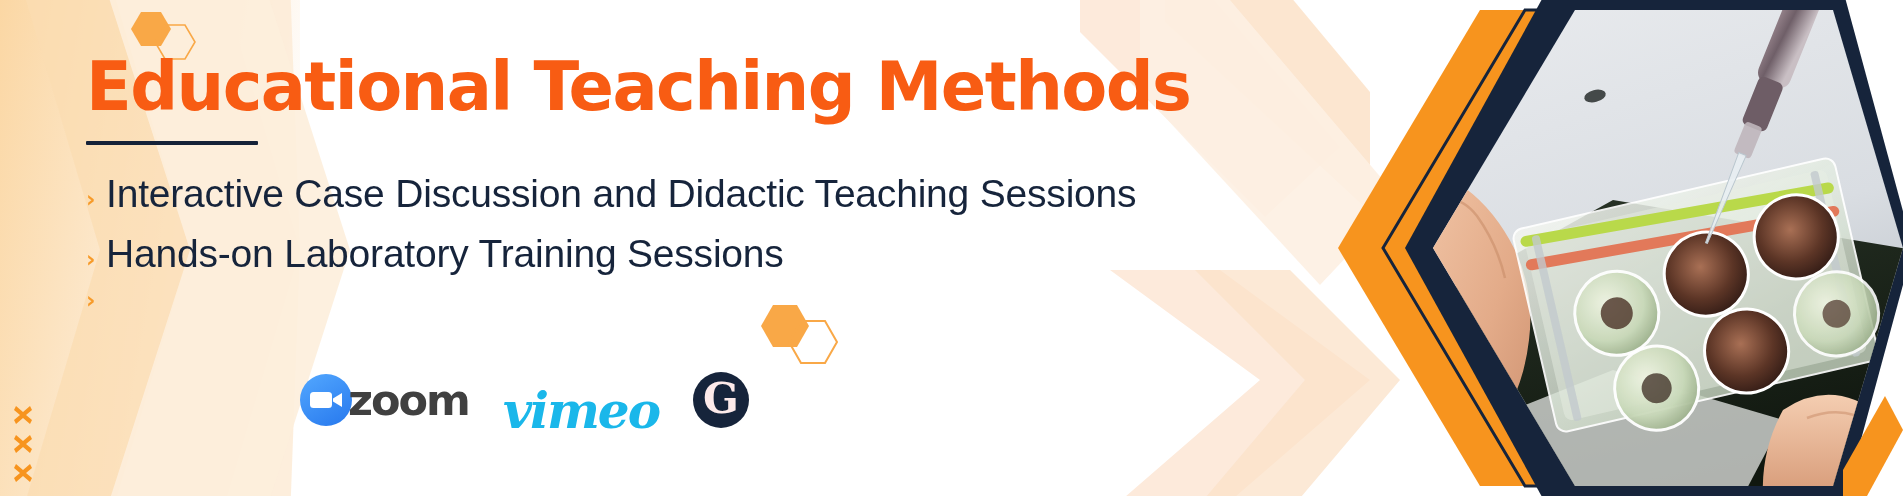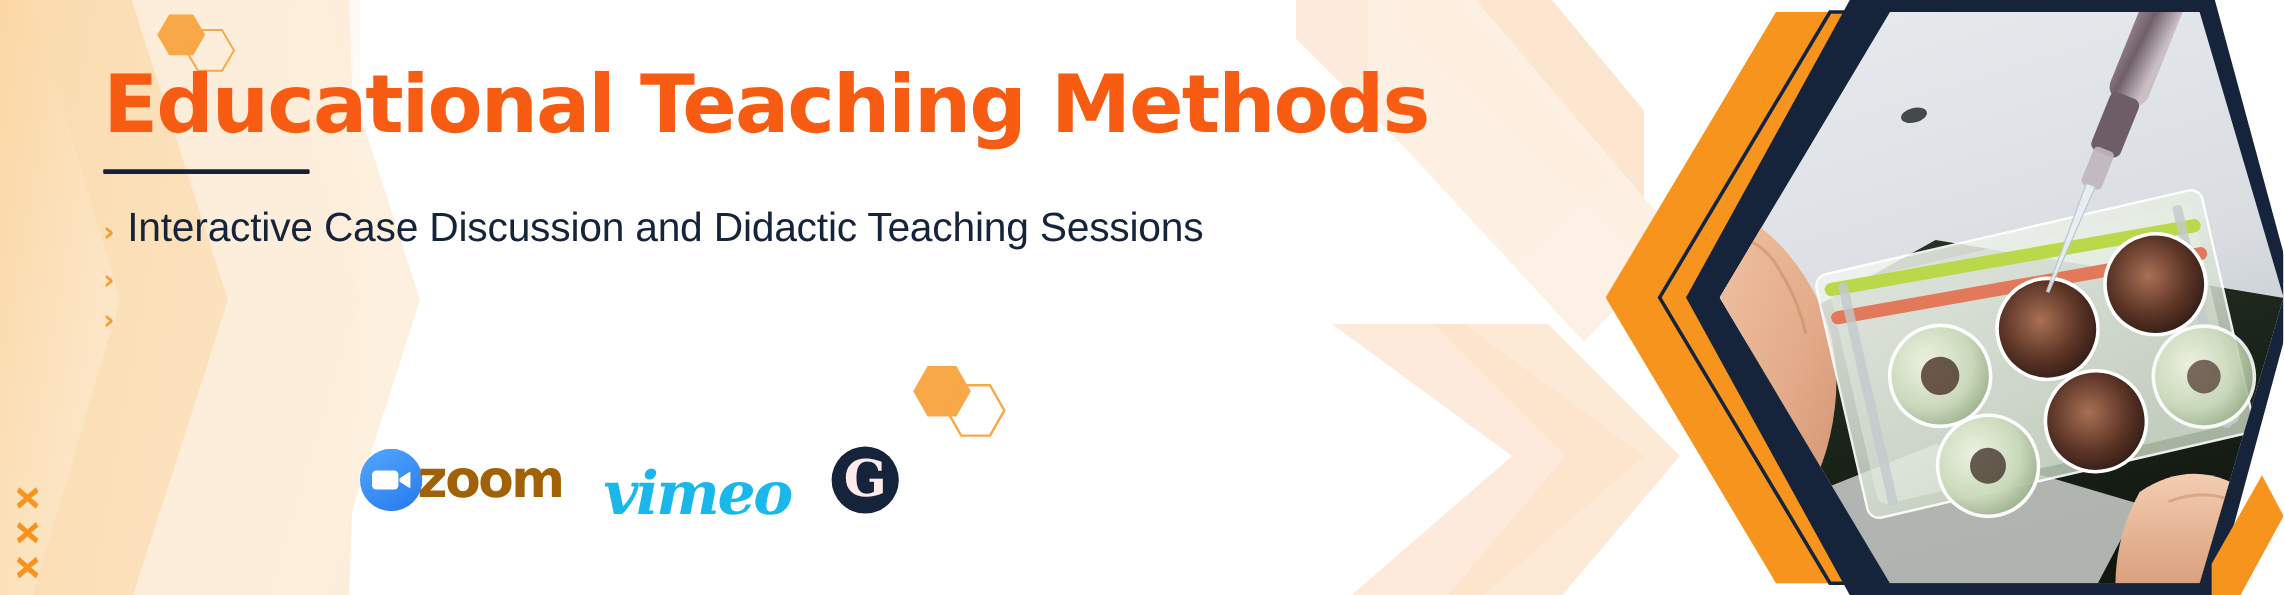--- a/index.html
+++ b/index.html
@@ -94,7 +94,7 @@
   }
   .bullet-text {
     font-family: "Liberation Sans", sans-serif;
-    font-size: 34px;
+    font-size: 39px;
     line-height: 1.28;
     color: #16243b;
     letter-spacing: -0.2px;

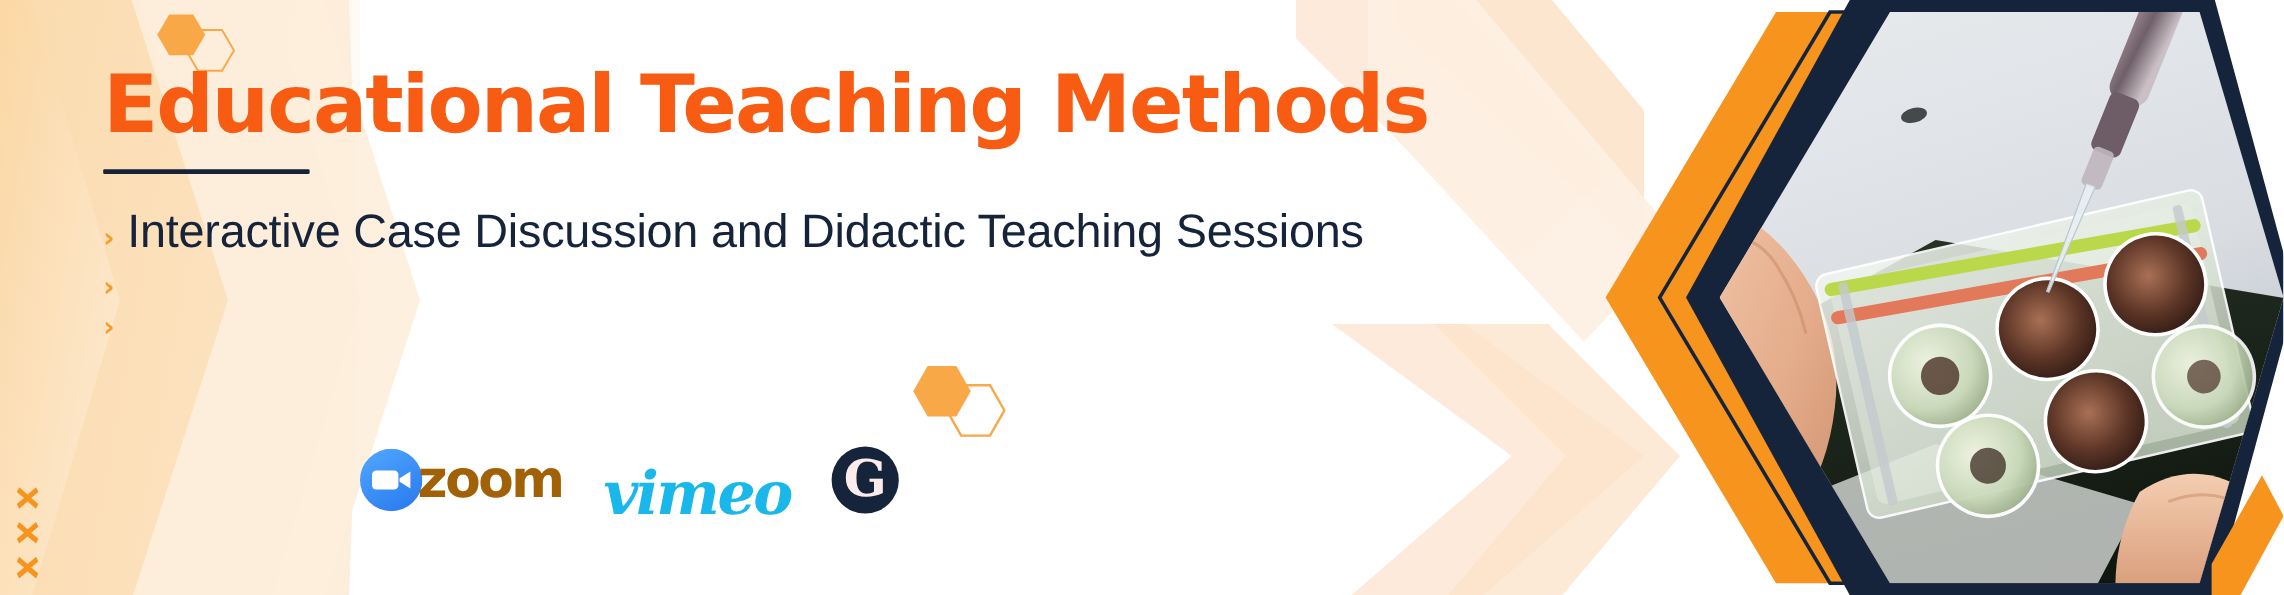--- a/index.html
+++ b/index.html
@@ -238,6 +238,7 @@
       </li>
       <li class="bullet">
         <span class="bullet-marker">›</span>
+        <span class="bullet-text">Hands-on Laboratory Training Sessions</span>
       </li>
       <li class="bullet">
         <span class="bullet-marker">›</span>

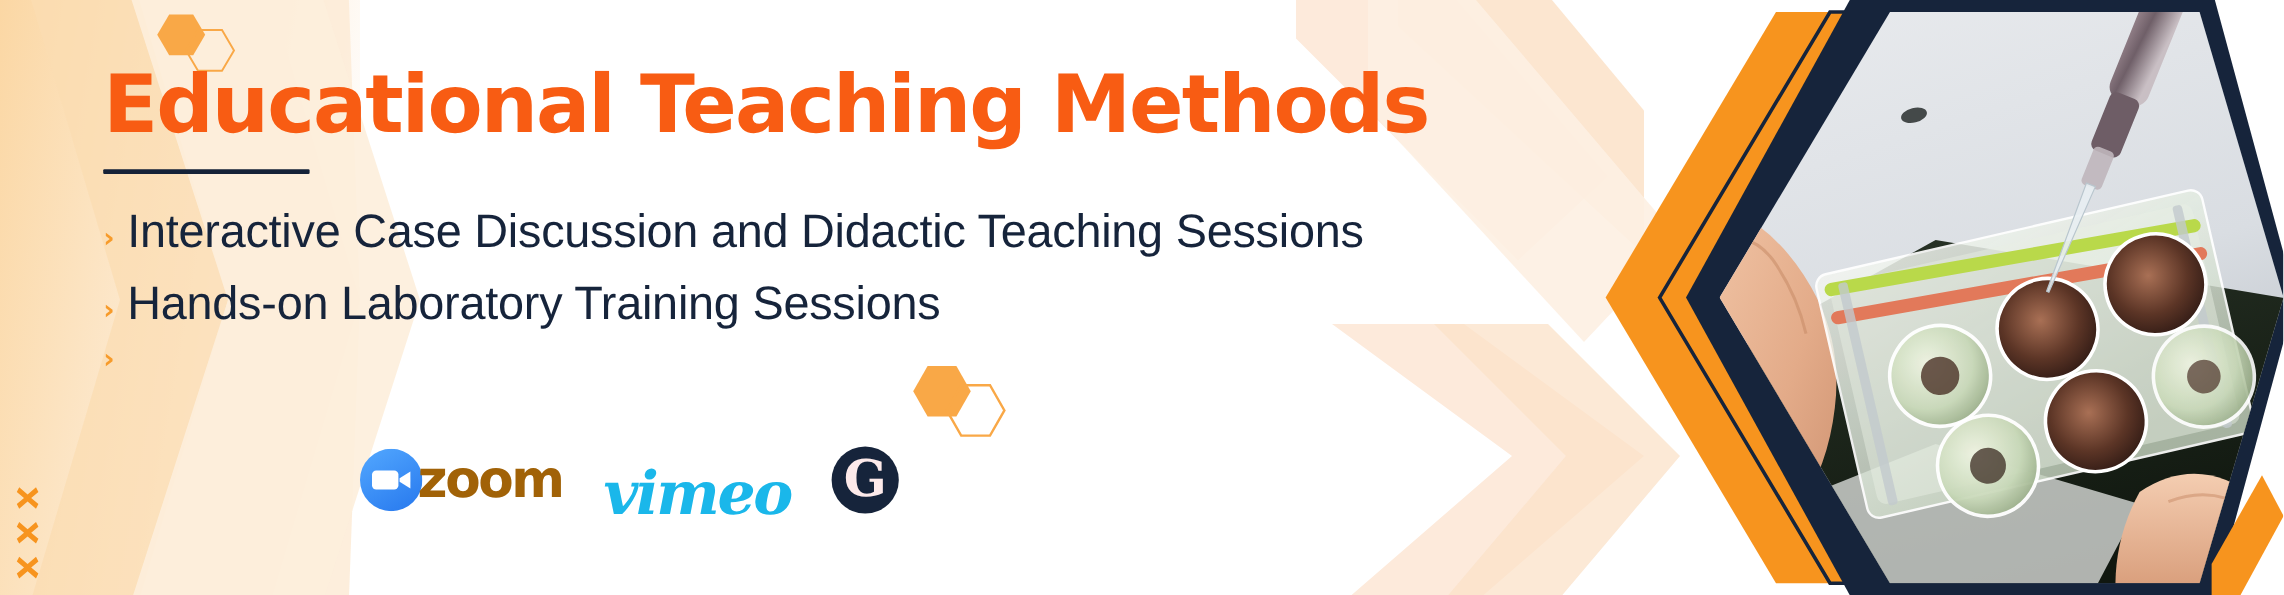--- a/index.html
+++ b/index.html
@@ -119,7 +119,7 @@
     font-family: "DejaVu Sans", sans-serif;
     font-size: 43px;
     font-weight: 700;
-    color: #a16207;
+    color: #404040;
     letter-spacing: -2px;
     margin-left: -4px;
     line-height: 1;

